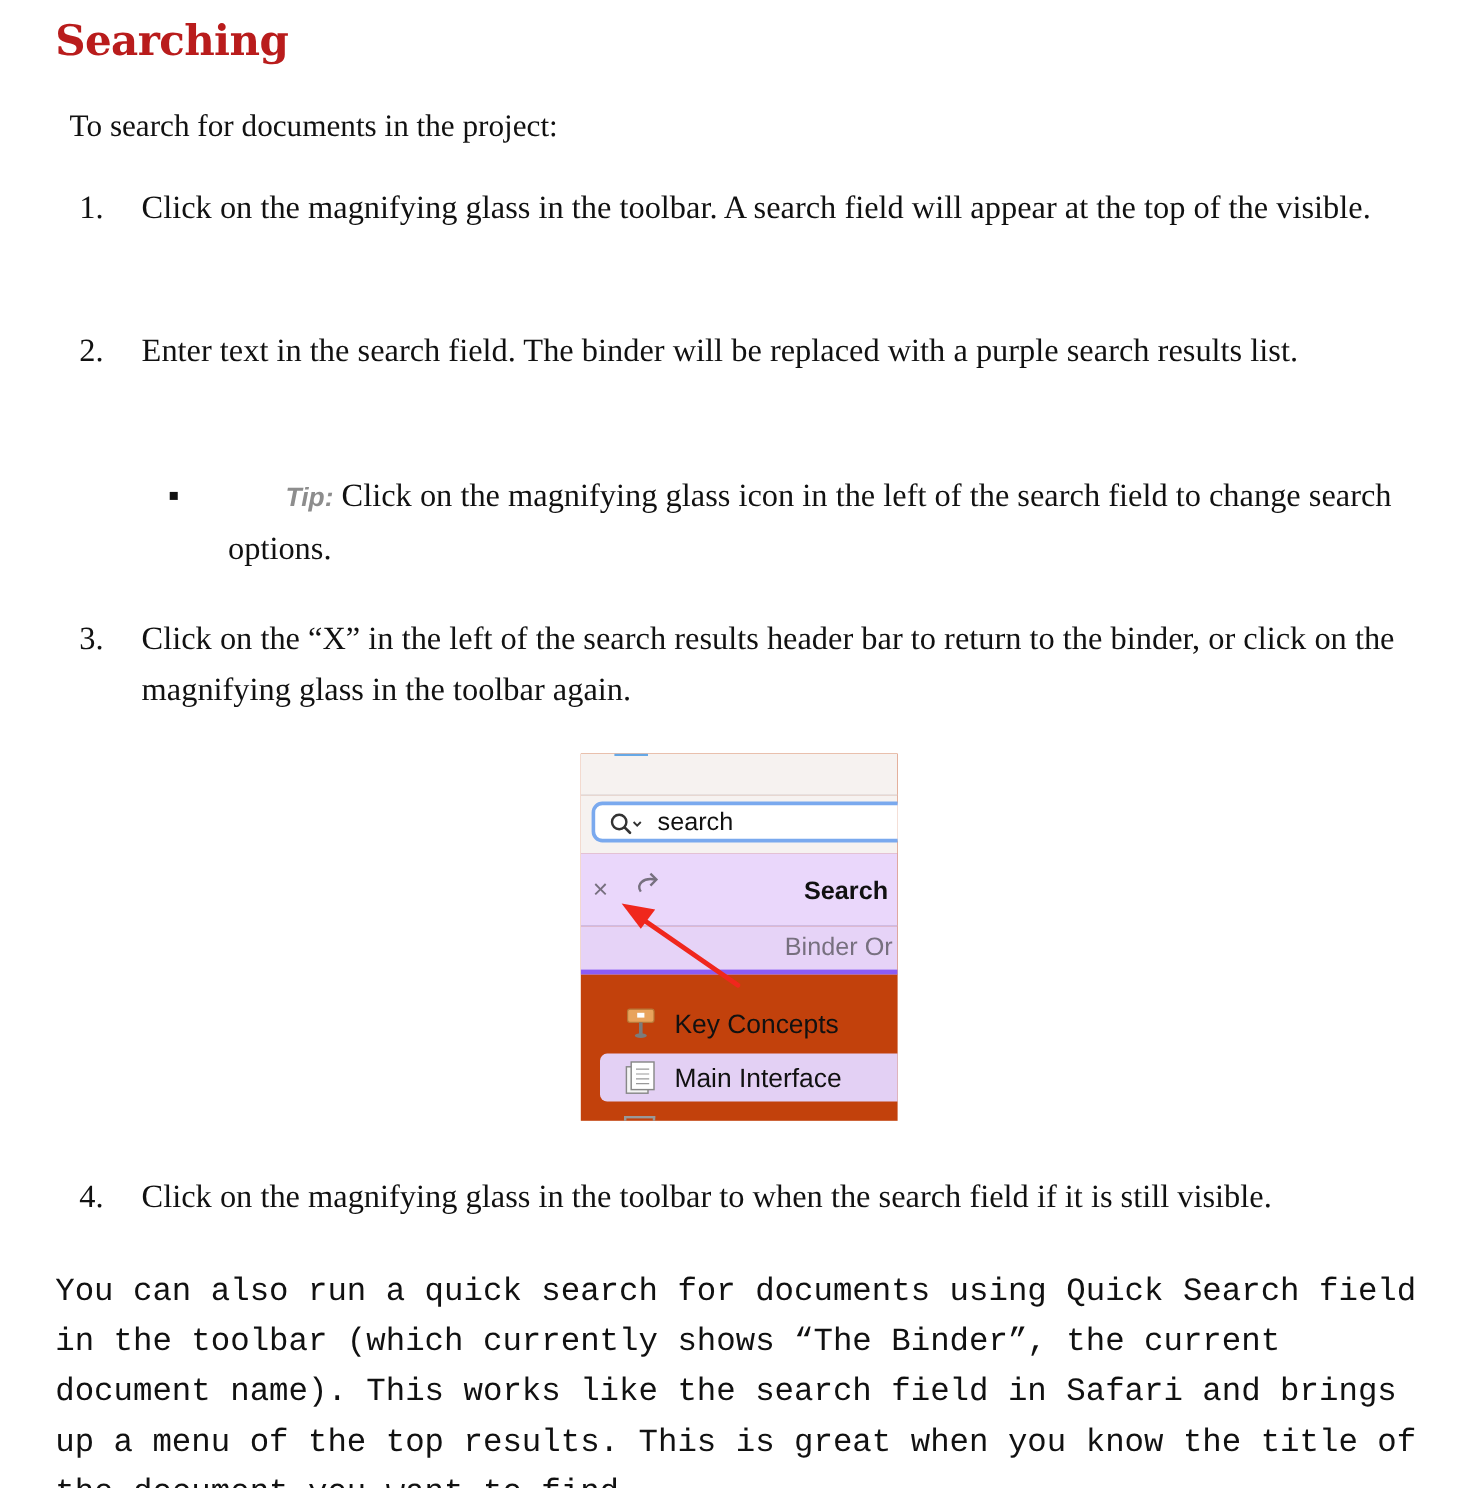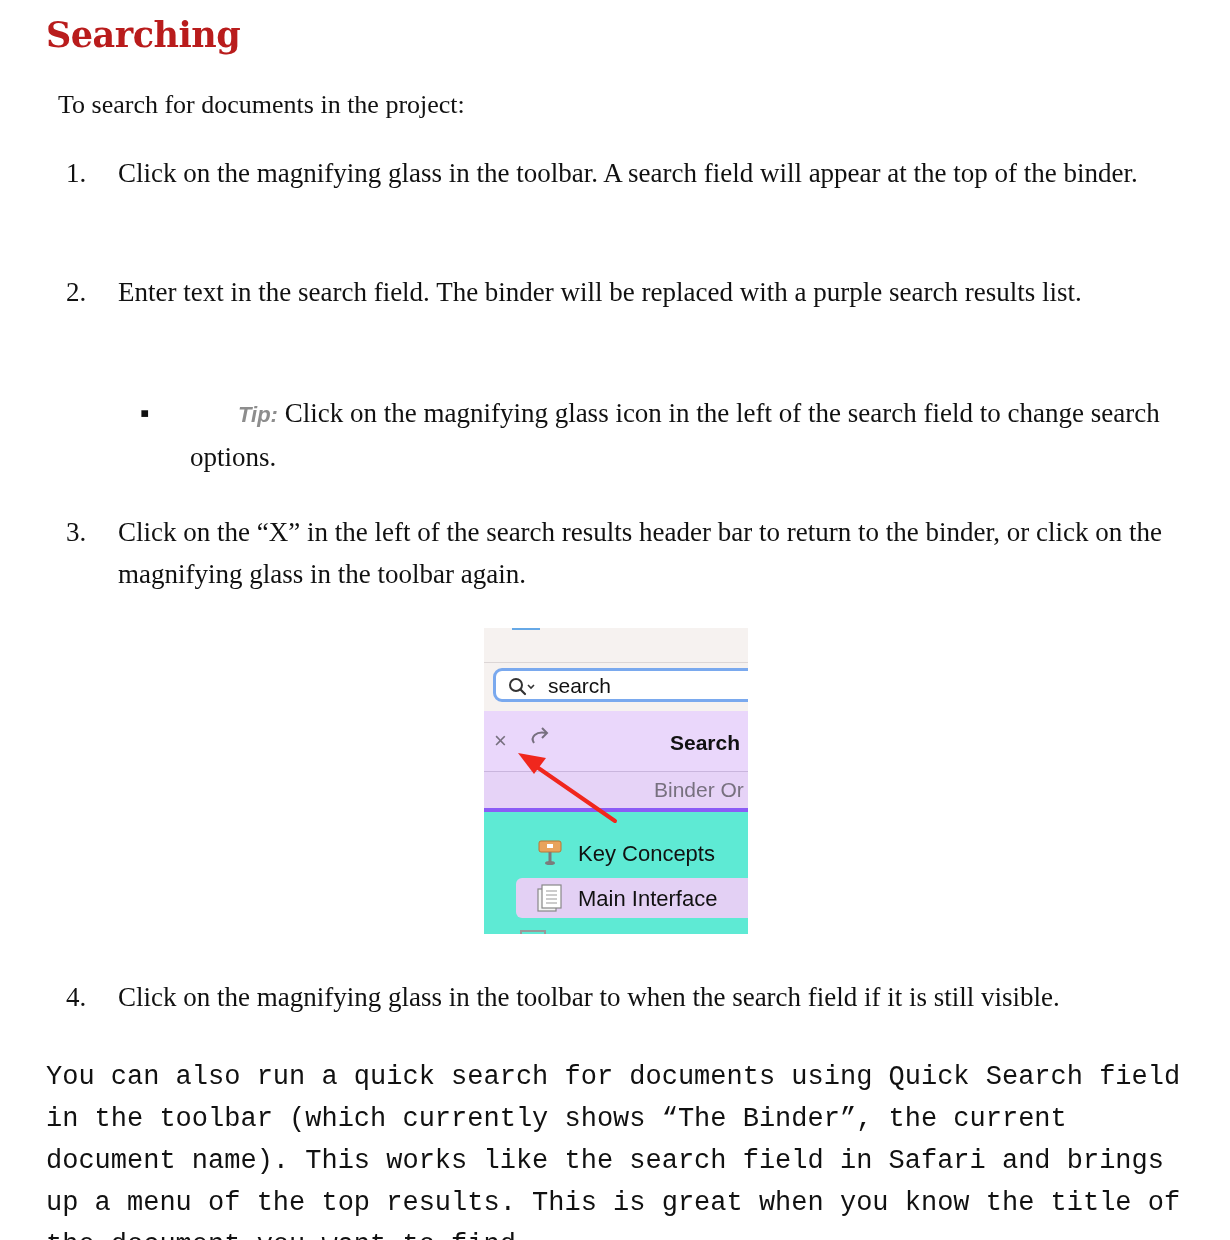--- a/index.html
+++ b/index.html
@@ -59,7 +59,7 @@
 
 <div class="item" style="top:152px;">
   <span class="num">1.</span>
-  <span class="txt">Click on the magnifying glass in the toolbar. A search field will appear at the top of the binder.</span>
+  <span class="txt">Click on the magnifying glass in the toolbar. A search field will appear at the top of the visible.</span>
 </div>
 <div class="item" style="top:271px;">
   <span class="num">2.</span>

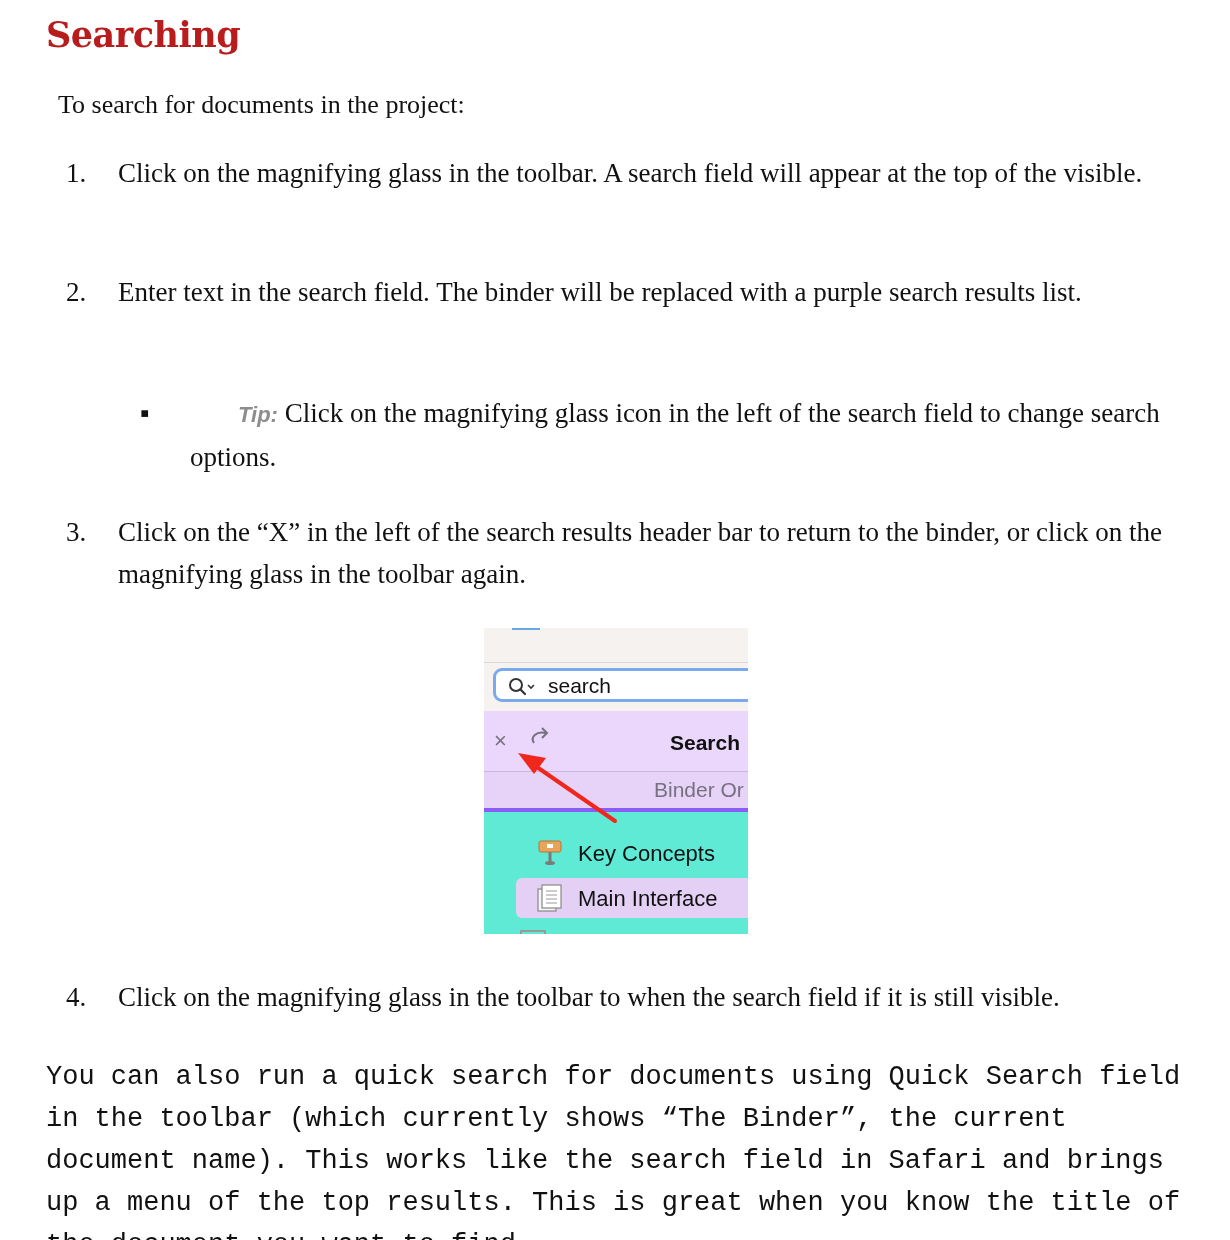--- a/index.html
+++ b/index.html
@@ -24,7 +24,7 @@
 
   
   .shot { position: absolute; left: 484px; top: 628px; width: 264px; height: 306px; overflow: hidden;
-          background: #5eead4; font-family: "Liberation Sans", sans-serif; }
+          background: #c2410c; font-family: "Liberation Sans", sans-serif; }
   .shot .topbar { position: absolute; left: 0; top: 0; width: 264px; height: 34px; background: #f6f2f0;
                   border-bottom: 1px solid #dcd6d6; }
   .shot .topbar .blue-tick { position: absolute; left: 28px; top: 0; width: 28px; height: 2px; background: #66a8e6; }

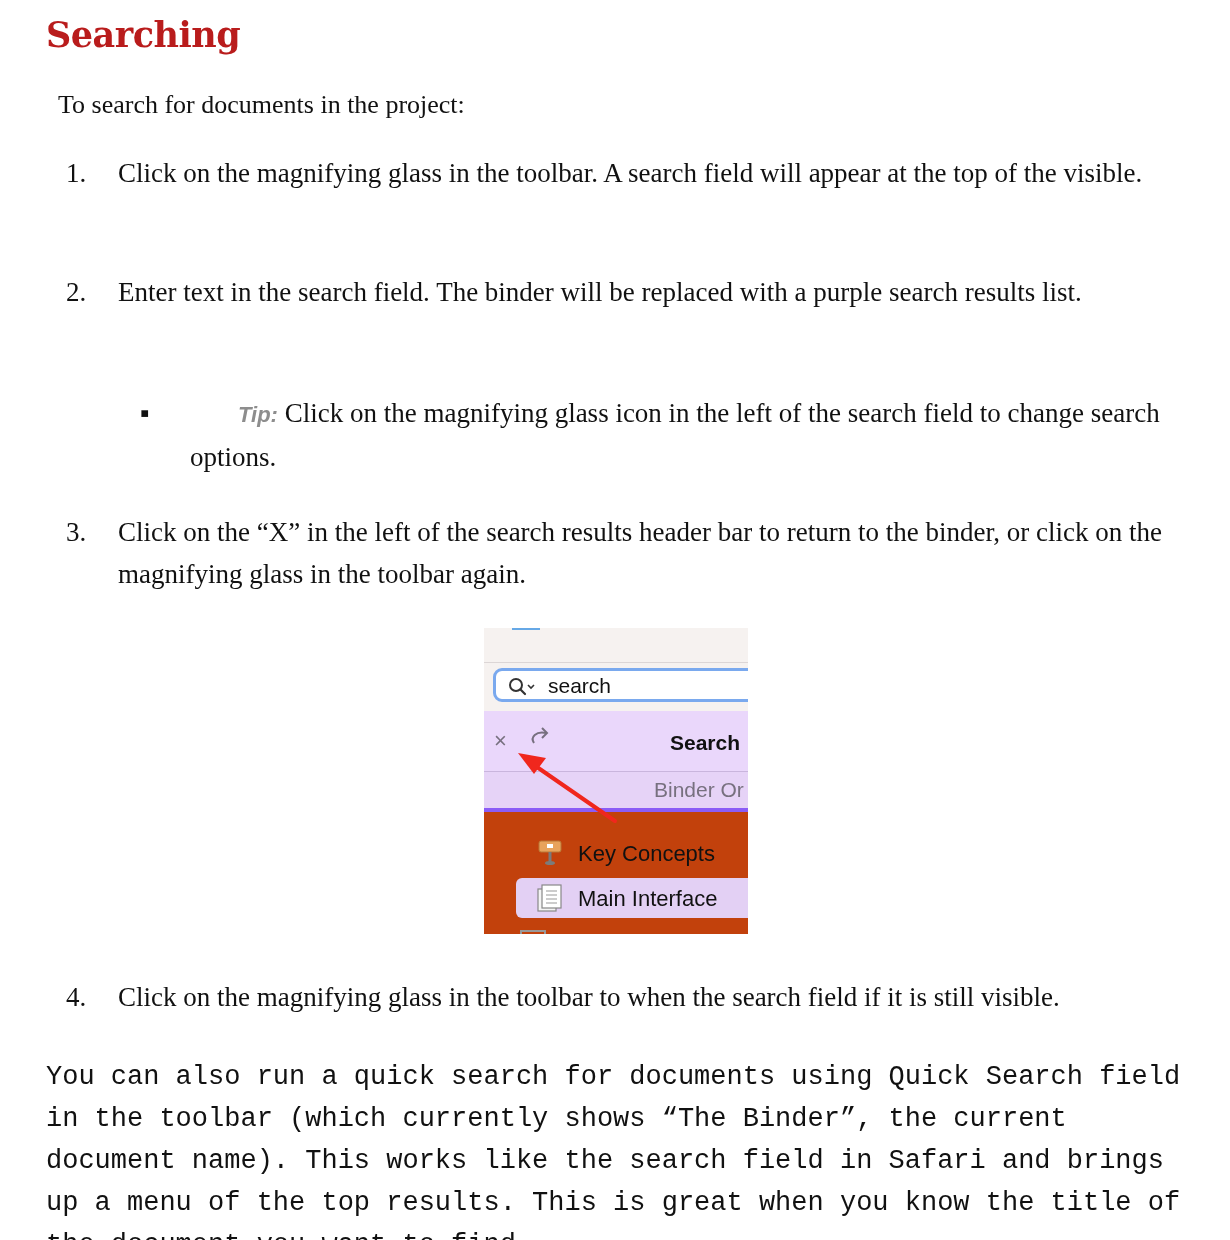--- a/index.html
+++ b/index.html
@@ -42,7 +42,7 @@
   .shot .subhead { position: absolute; left: 0; top: 144px; width: 264px; height: 36px; background: #e6d3f7;
                    border-bottom: 4px solid #8b5cf6; }
   .shot .subhead .lbl { position: absolute; left: 170px; top: 6px; font-size: 21px; color: #77707f; white-space: nowrap; }
-  .shot .row { position: absolute; left: 32px; width: 260px; height: 40px; }
+  .shot .row { position: absolute; left: 16px; width: 260px; height: 40px; }
   .shot .row.sel { background: #e3d0f4; border-radius: 6px; }
   .shot .row .ico { position: absolute; left: 20px; top: 6px; width: 28px; height: 28px; }
   .shot .row .name { position: absolute; left: 62px; top: 8px; font-size: 22px; color: #111; white-space: nowrap; }

